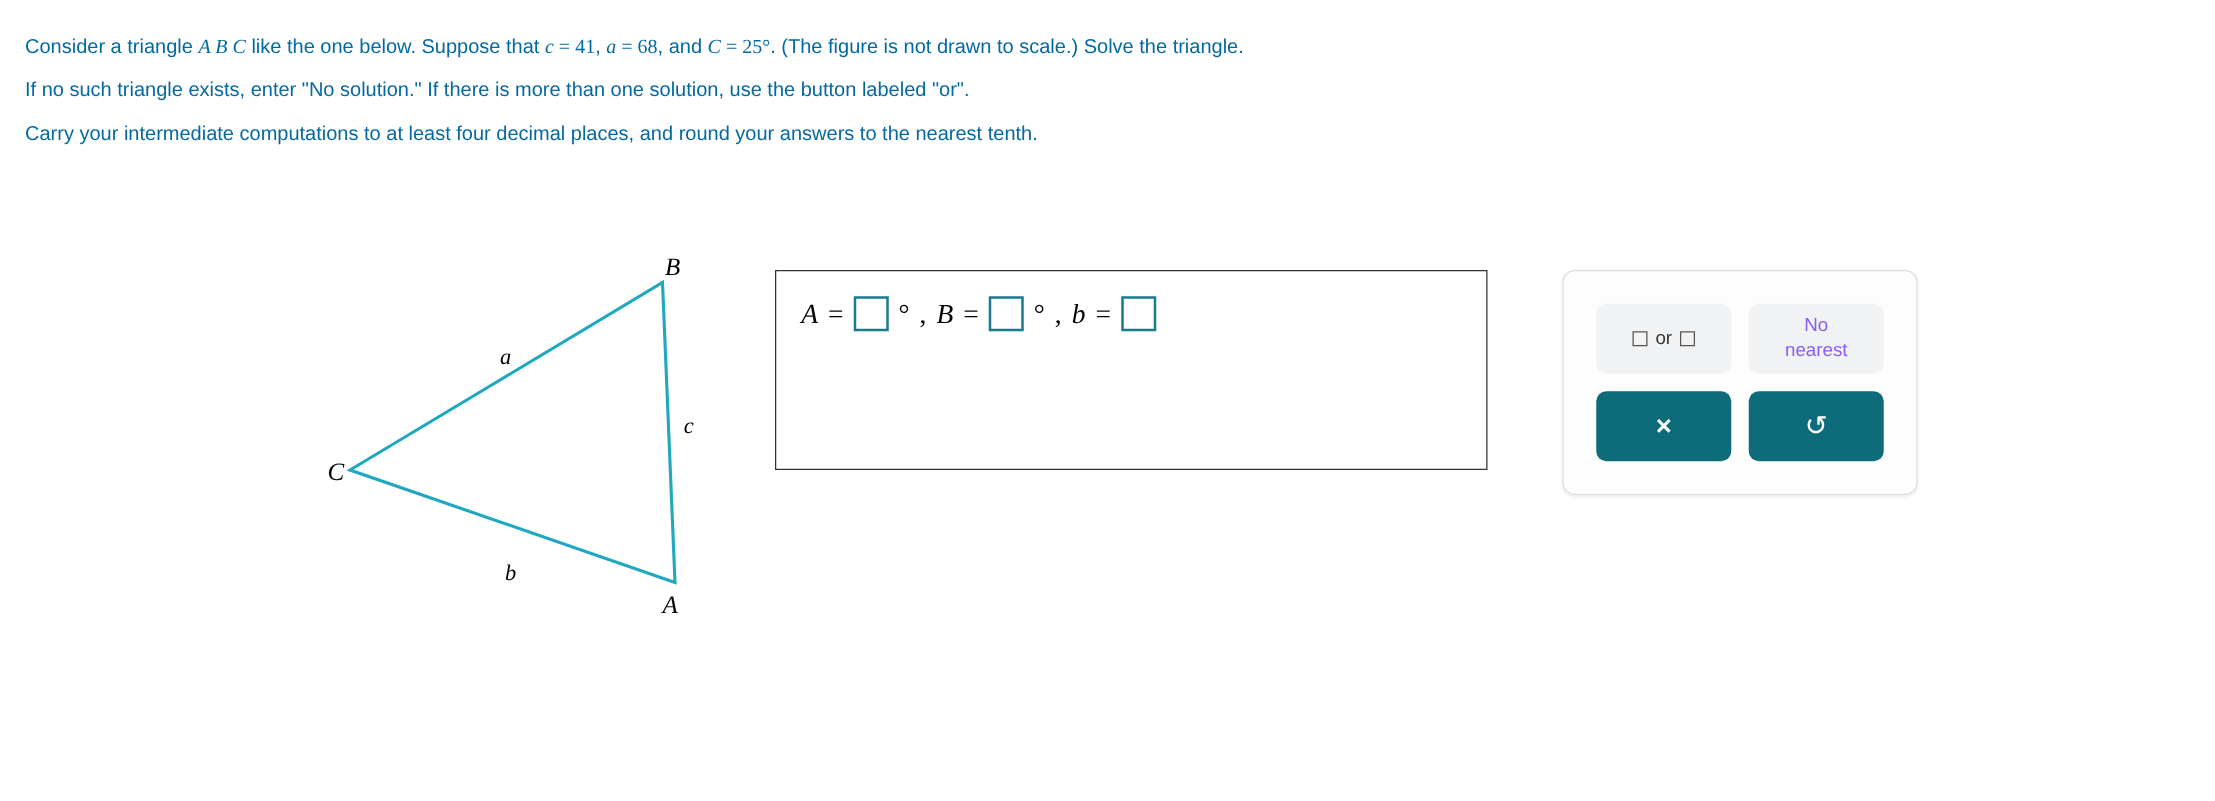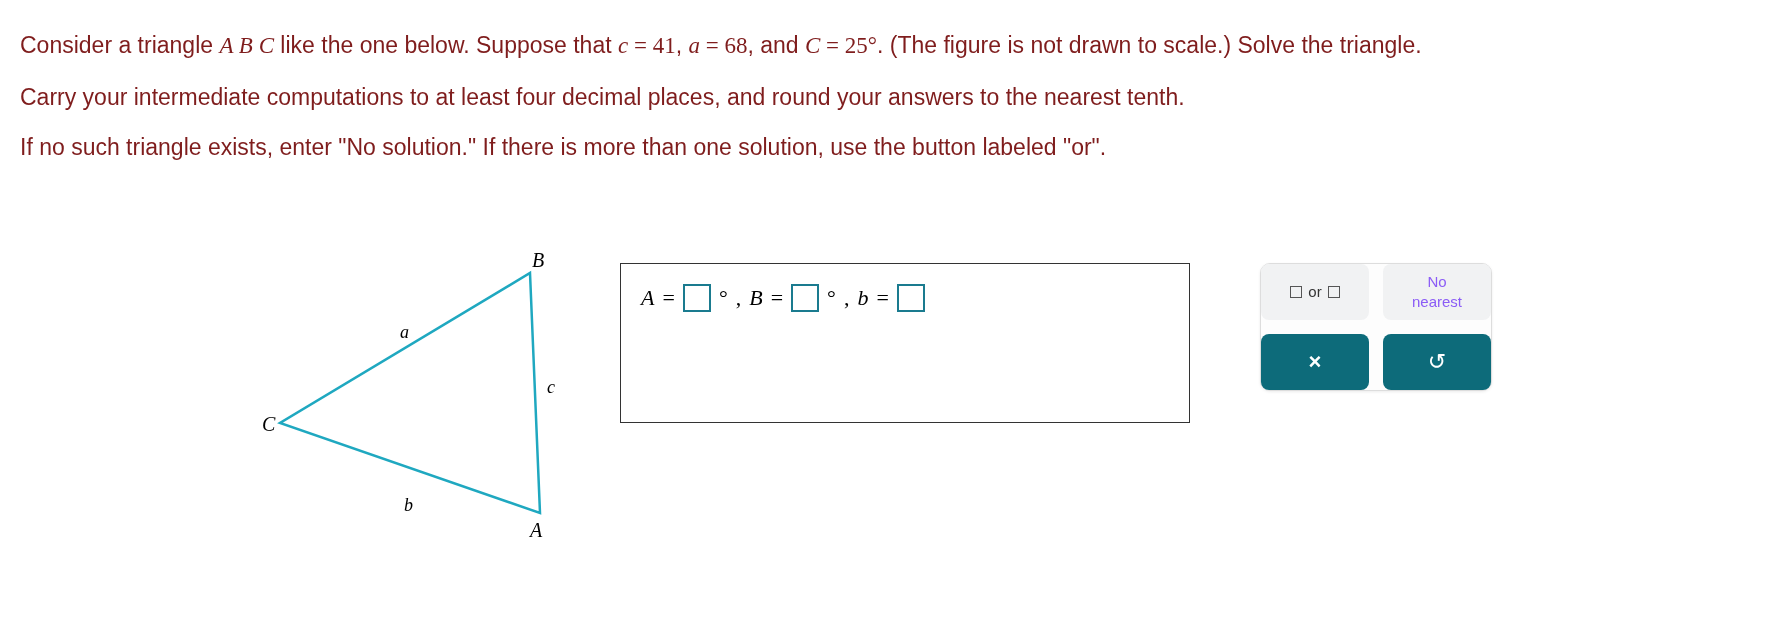--- a/index.html
+++ b/index.html
@@ -16,9 +16,9 @@
       color: #000000;
     }
     .problem-text {
-      font-size: 23px;
+      font-size: 16px;
       line-height: 2.2;
-      color: #7f1d1d;
+      color: #0369a1;
     }
     .content-area {
       display: flex;

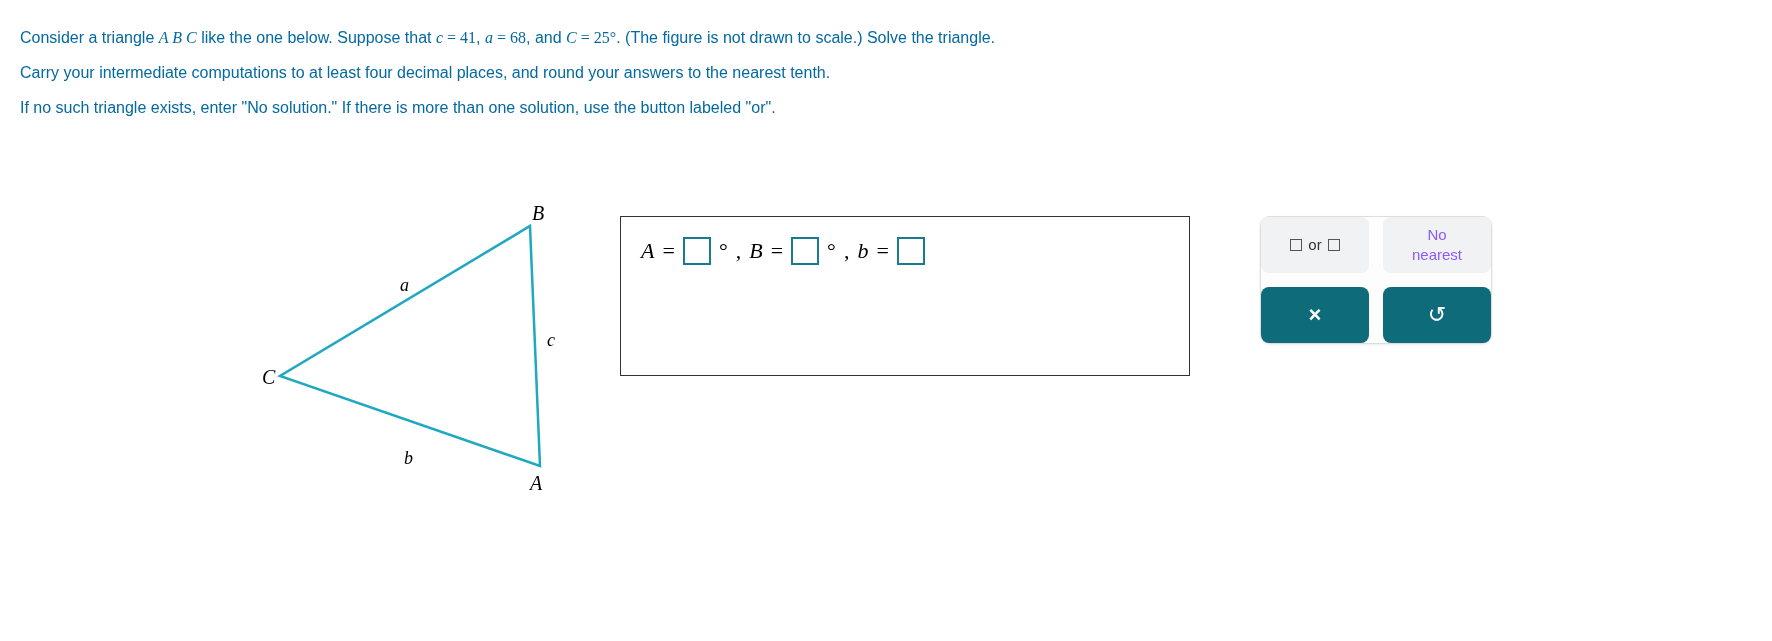--- a/index.html
+++ b/index.html
@@ -121,8 +121,8 @@
   <p>
     <span>Consider a triangle </span><span class="math">A B C</span><span> like the one below. Suppose that </span><span class="math">c</span><span class="math-reg"> = </span><span class="math-reg">41</span><span>,  </span><span class="math">a</span><span class="math-reg"> = </span><span class="math-reg">68</span><span>,  and </span><span class="math">C</span><span class="math-reg"> = </span><span class="math-reg">25°</span><span>. (The figure is not drawn to scale.) Solve the triangle.</span>
   </p>
+  <p>If no such triangle exists, enter "No solution." If there is more than one solution, use the button labeled "or".</p>
   <p>Carry your intermediate computations to at least four decimal places, and round your answers to the nearest tenth.</p>
-  <p>If no such triangle exists, enter "No solution." If there is more than one solution, use the button labeled "or".</p>
 </div>
 
 <div class="content-area">

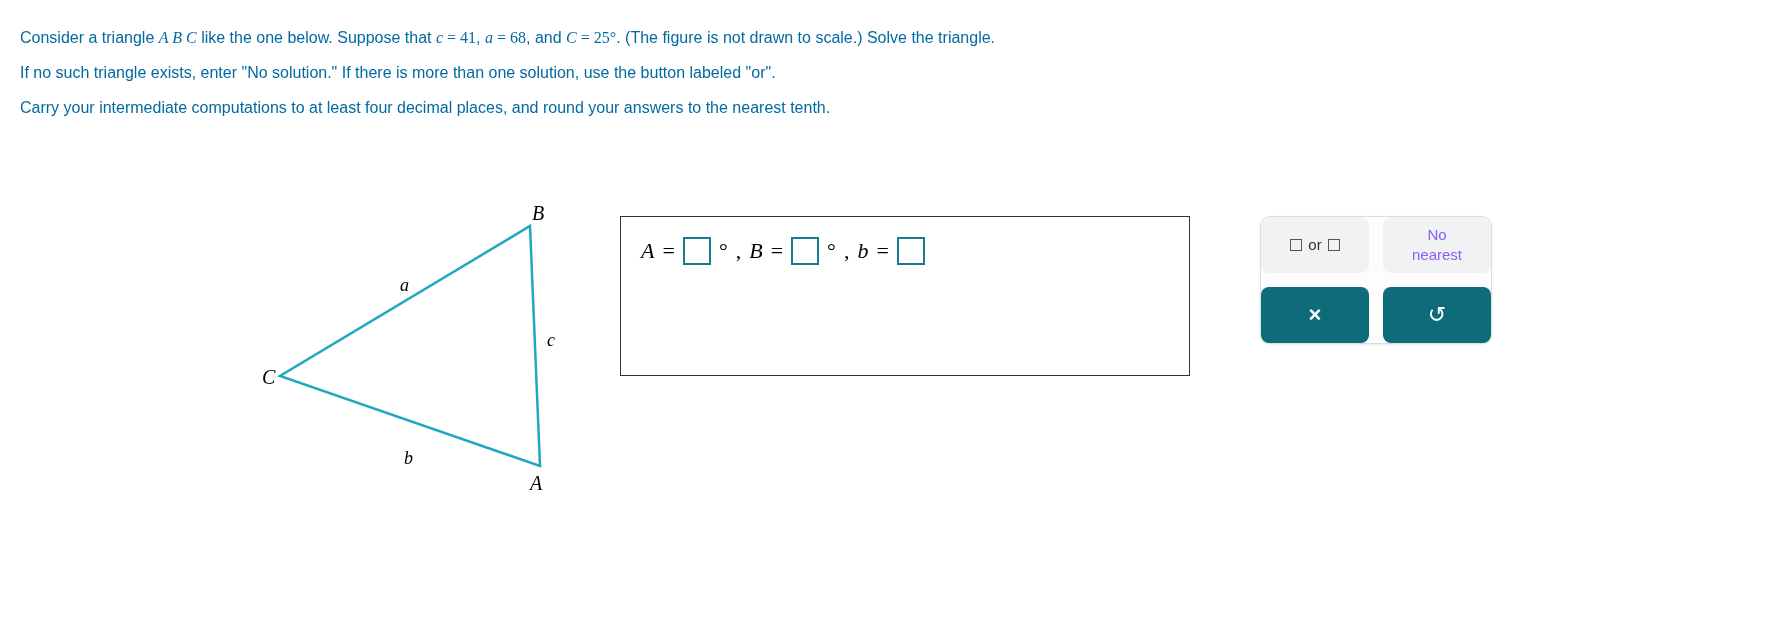--- a/index.html
+++ b/index.html
@@ -57,11 +57,11 @@
       flex-direction: column;
       gap: 14px;
       margin-top: 30px;
-      margin-left: 30px;
+      margin-left: 20px;
       background: #fdfdfd;
       border: 1px solid #ddd;
       border-radius: 10px;
-      padding: 0;
+      padding: 26px;
       box-shadow: 0 1px 3px rgba(0,0,0,0.08);
     }
     .button-row {

